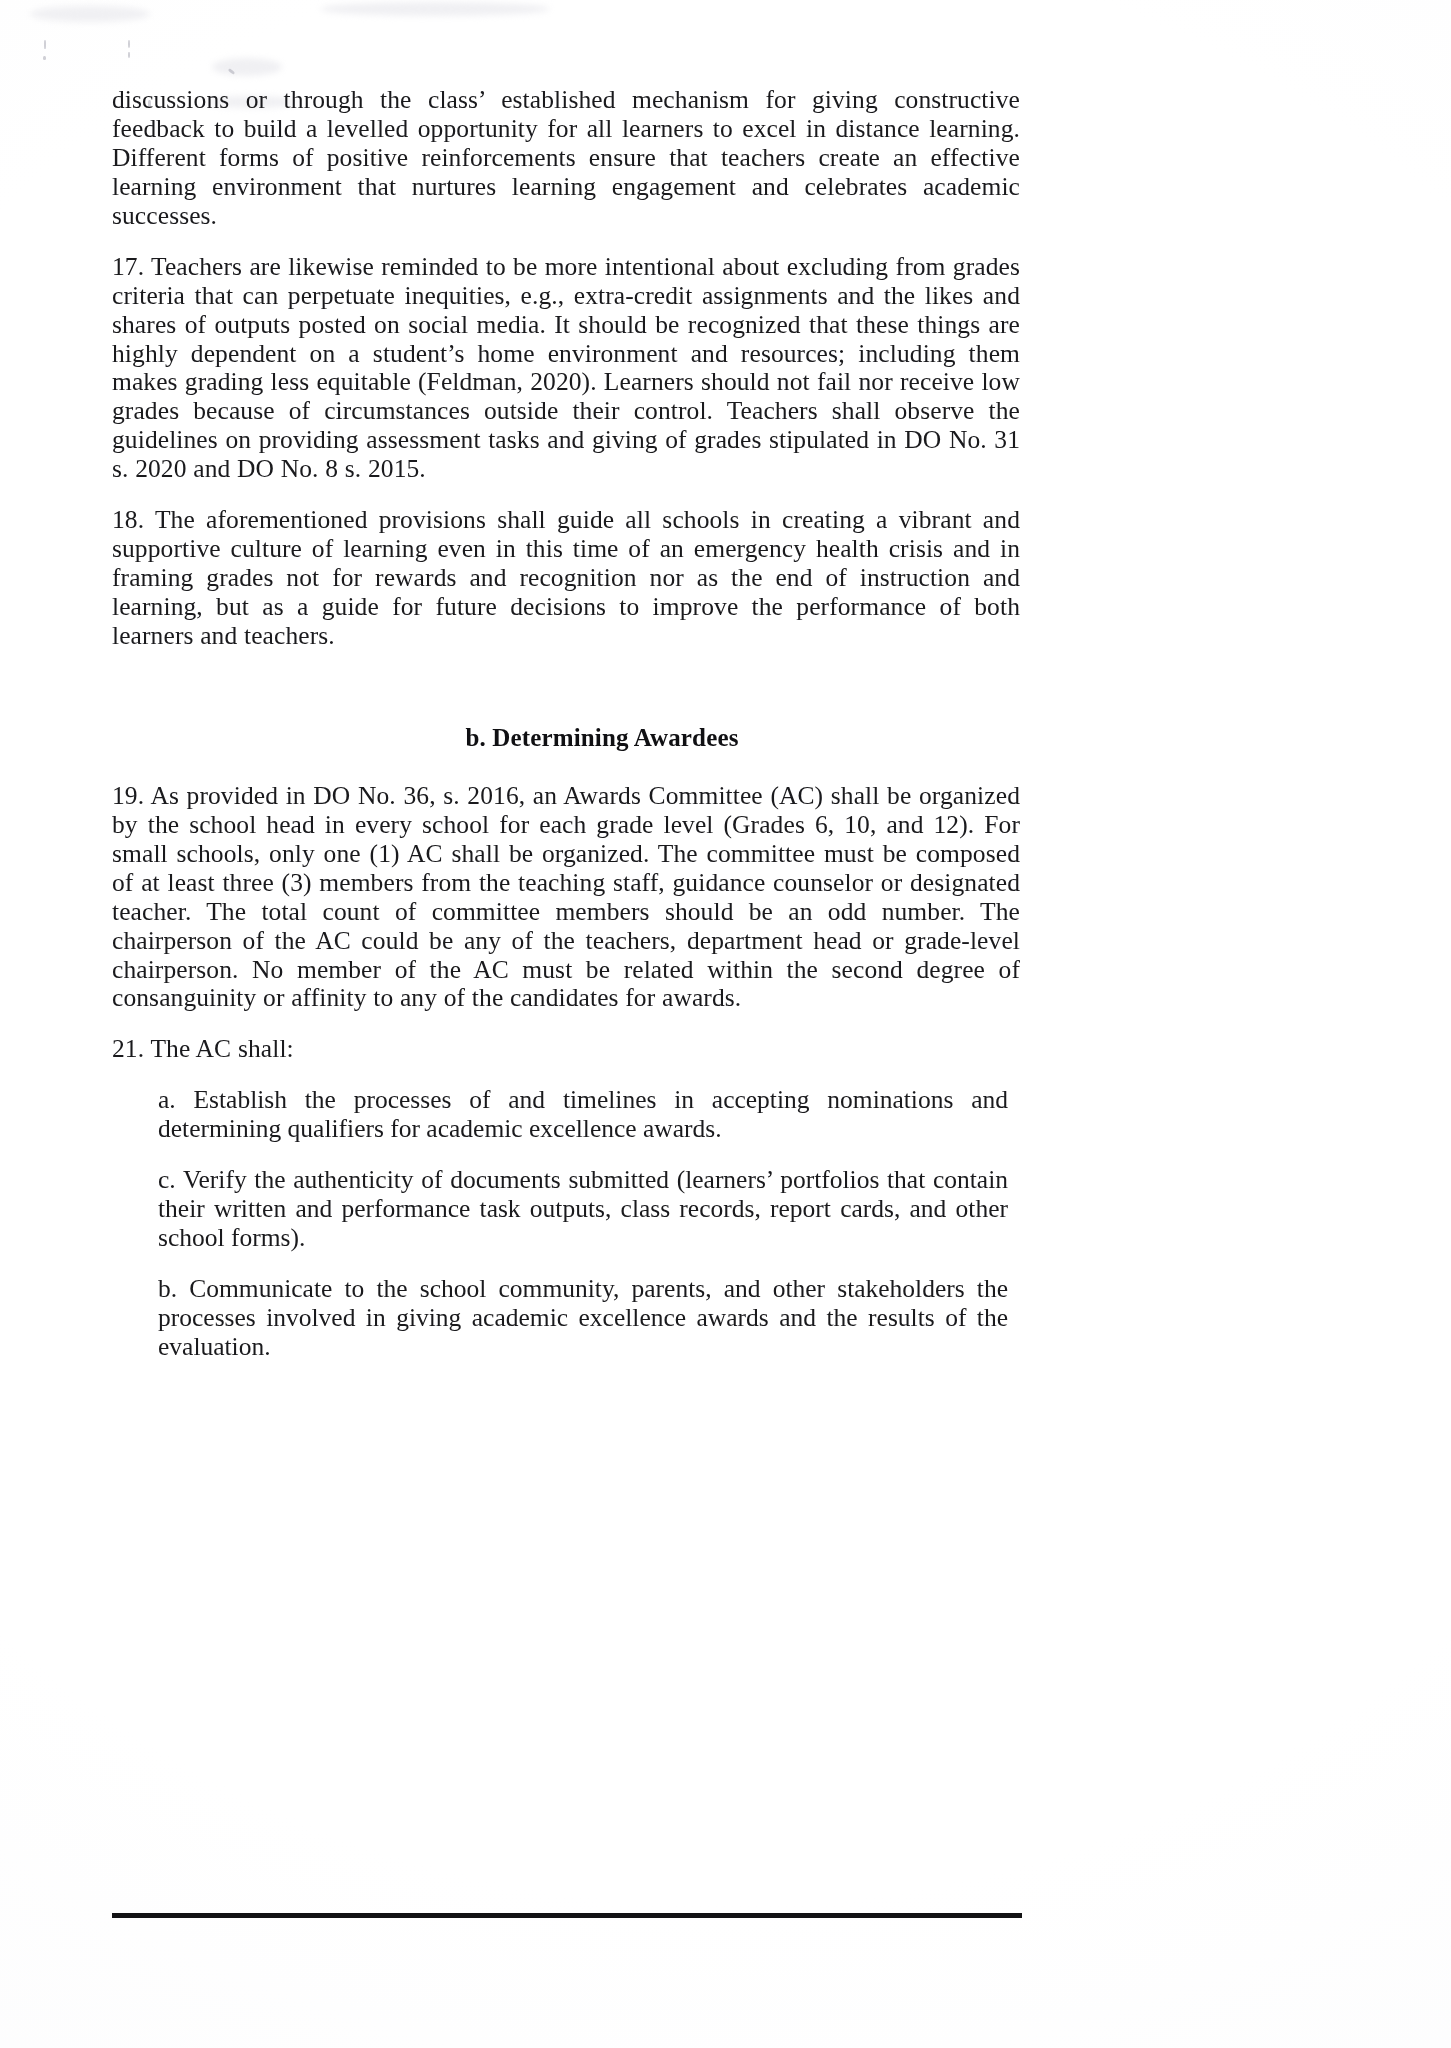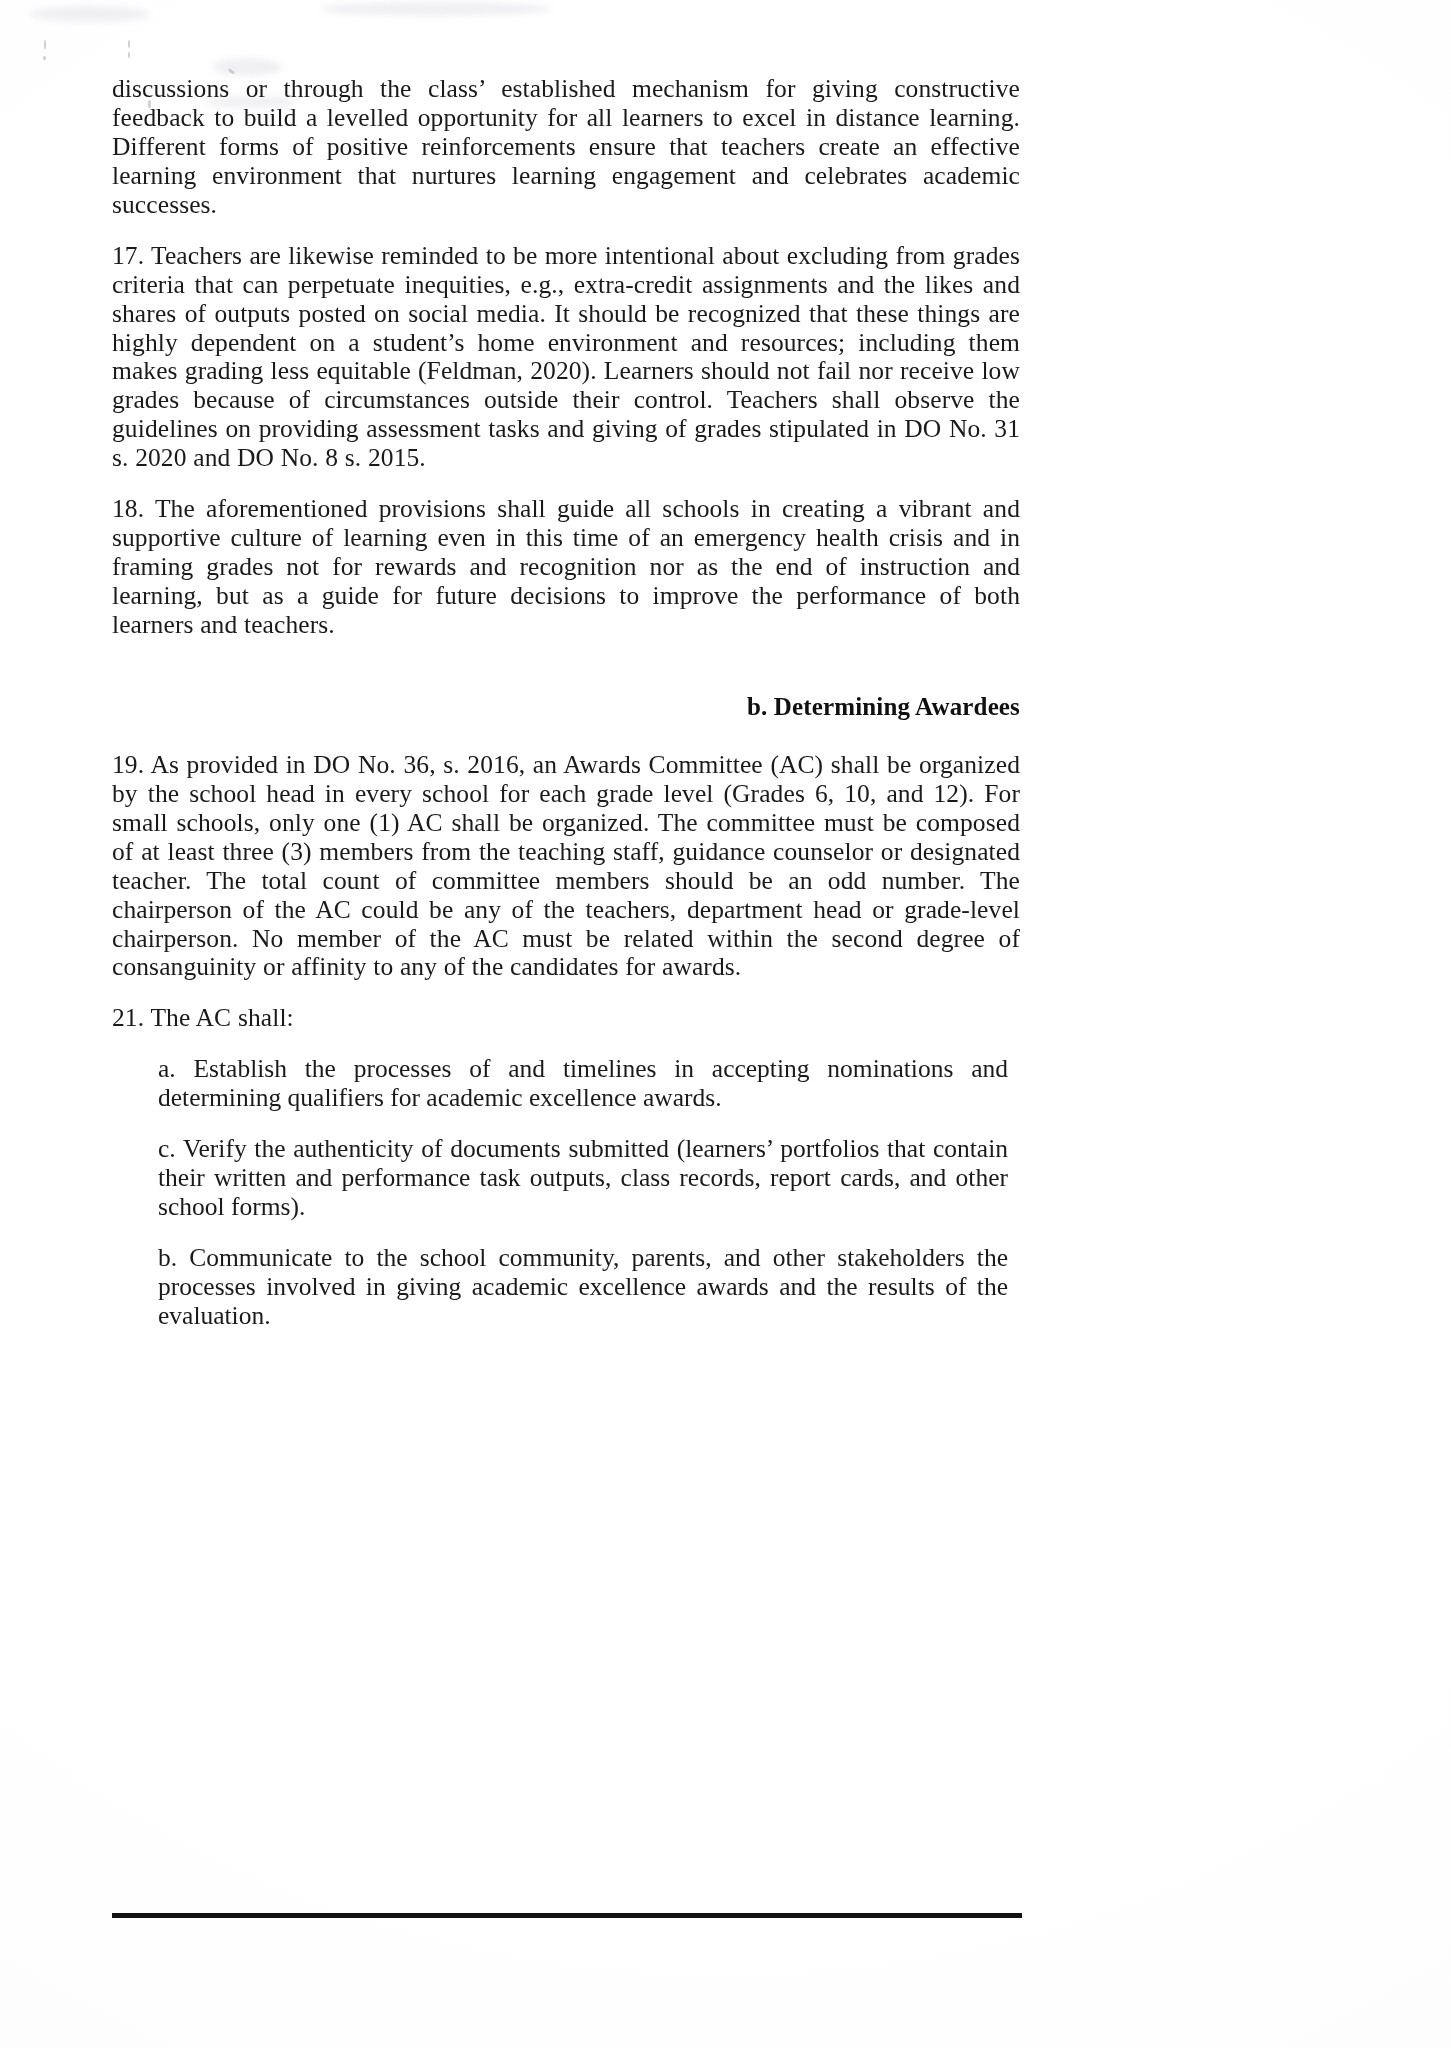--- a/index.html
+++ b/index.html
@@ -41,7 +41,7 @@
   #content {
     position: absolute;
     left: 112px;
-    top: 75px;
+    top: 86px;
     width: 908px;
   }
 

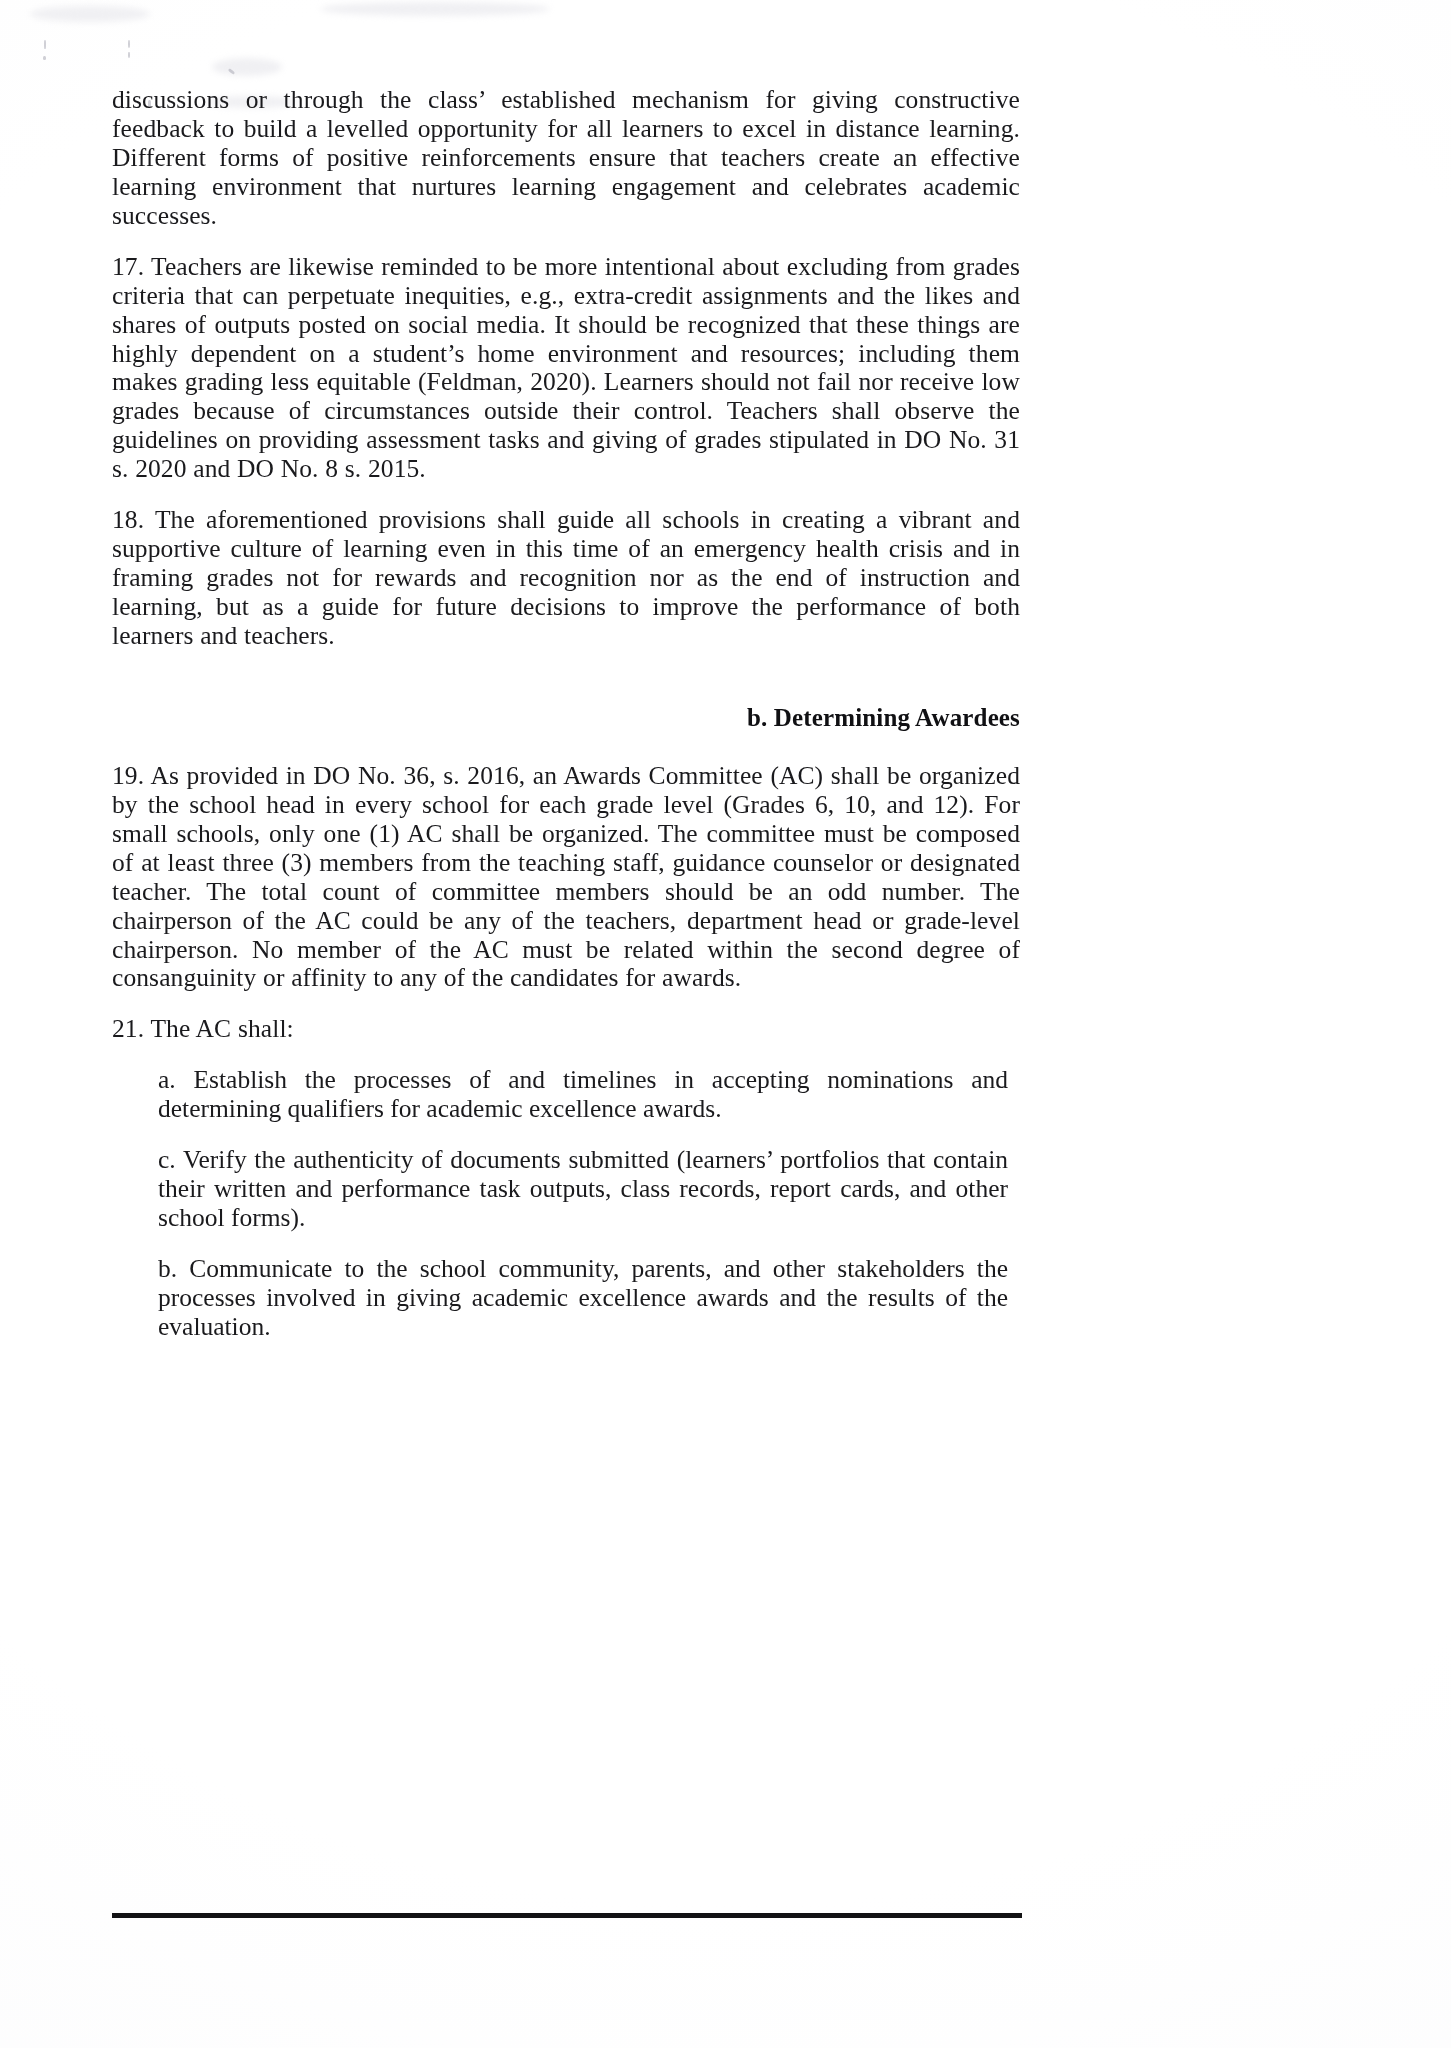--- a/index.html
+++ b/index.html
@@ -69,12 +69,12 @@
   }
 
   h3.heading {
-    margin: 53px 0 30px 0;
+    margin: 73px 0 30px 0;
     padding-left: 72px;
     font-size: 25px;
     font-weight: bold;
     letter-spacing: .15px;
-    text-align: right;
+    text-align: center;
     color: #101013;
     font-family: "Liberation Serif", "DejaVu Serif", serif;
   }

